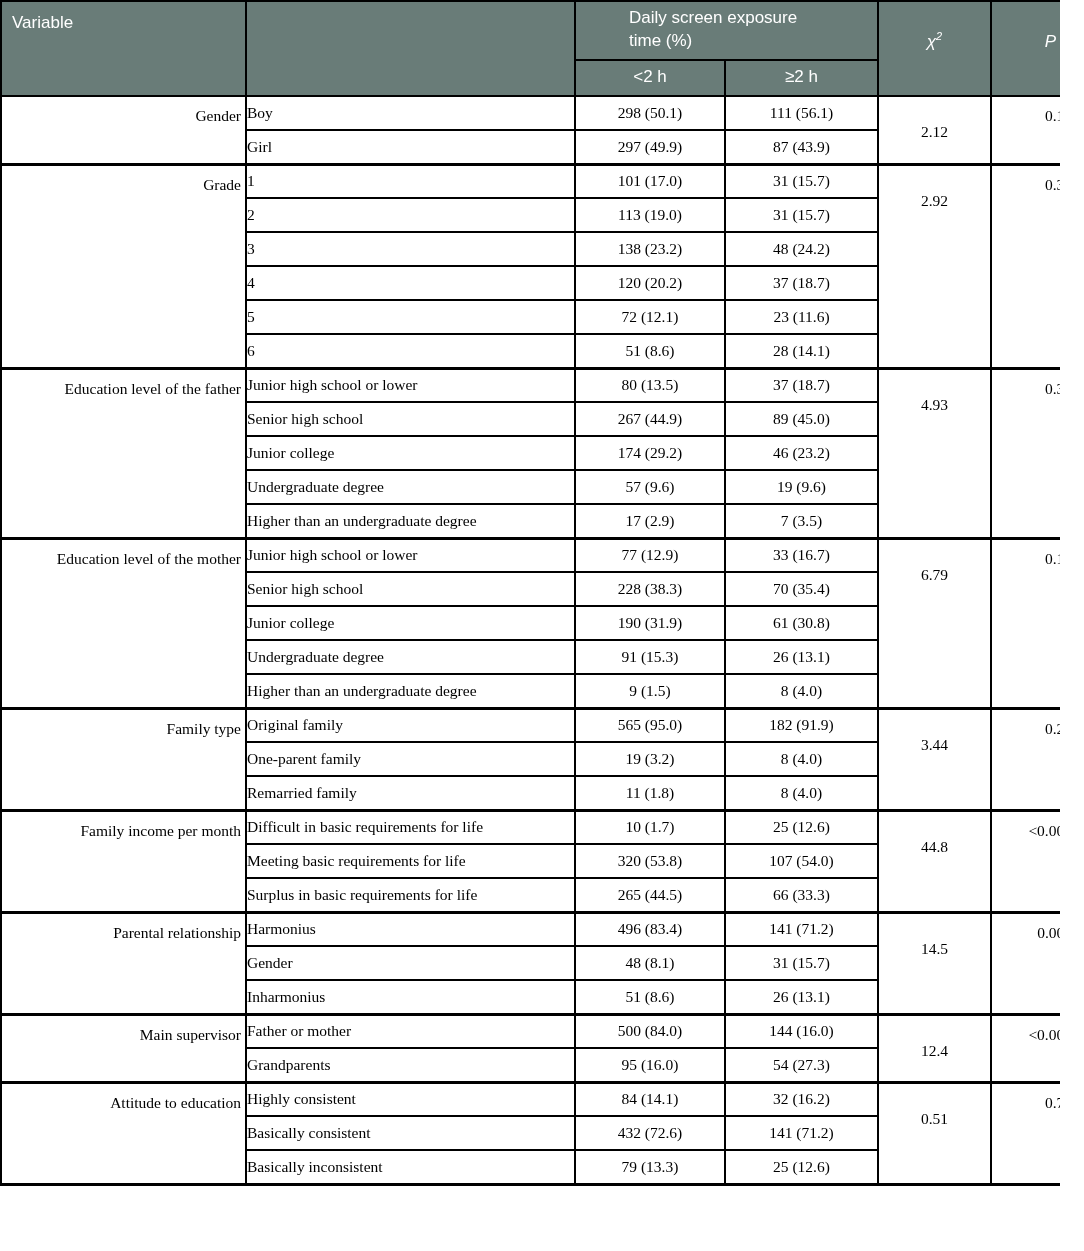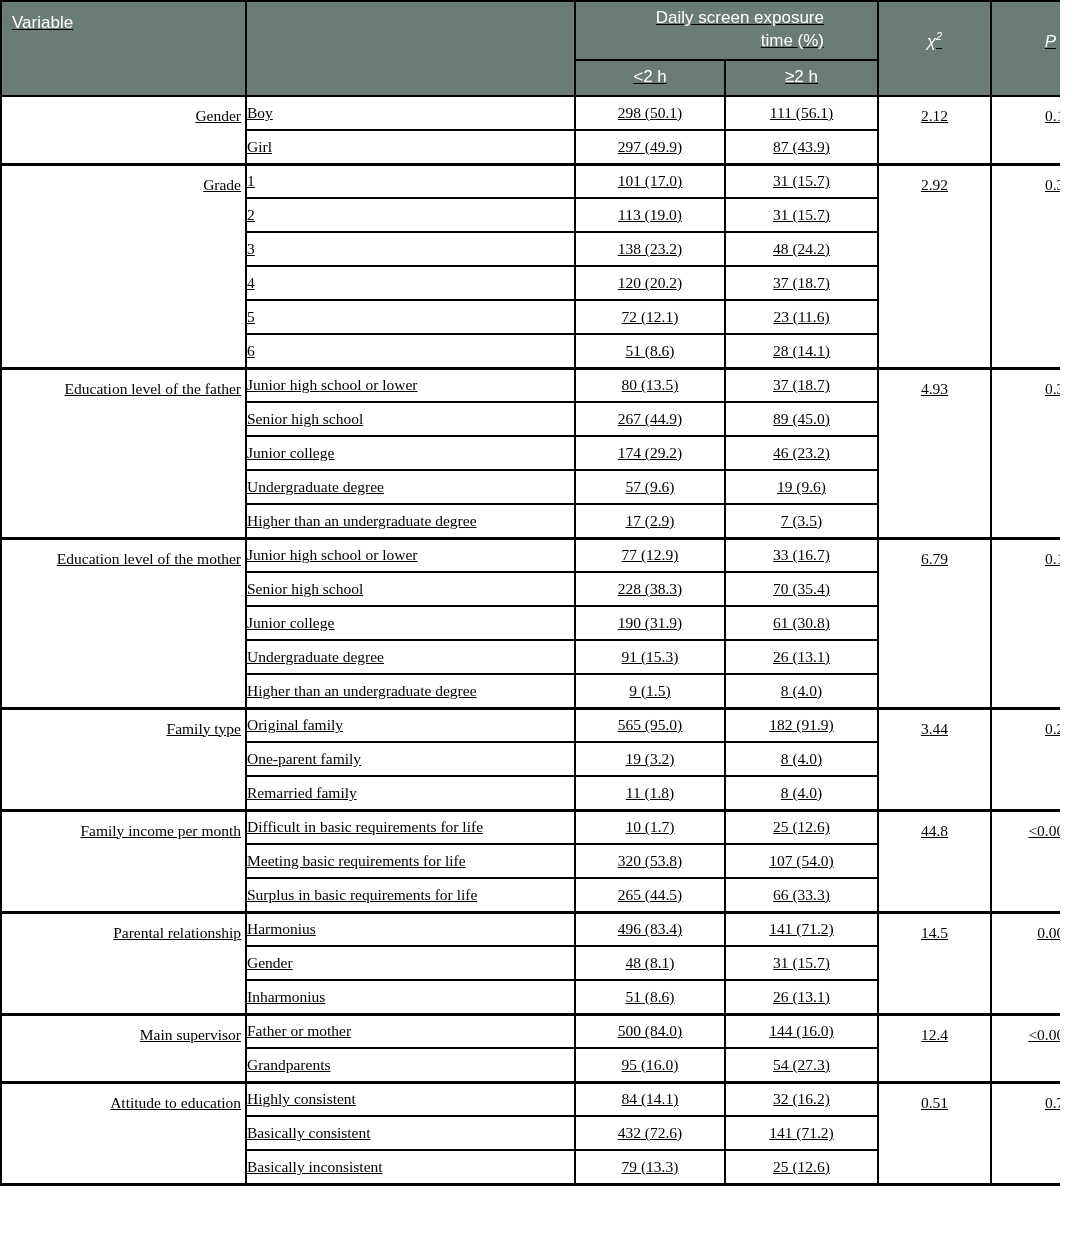--- a/index.html
+++ b/index.html
@@ -20,7 +20,6 @@
     height: 1251px;
     background: var(--body-bg);
     overflow: hidden;
-    text-decoration: underline;
   }
   table.stat-table {
     border-collapse: collapse;

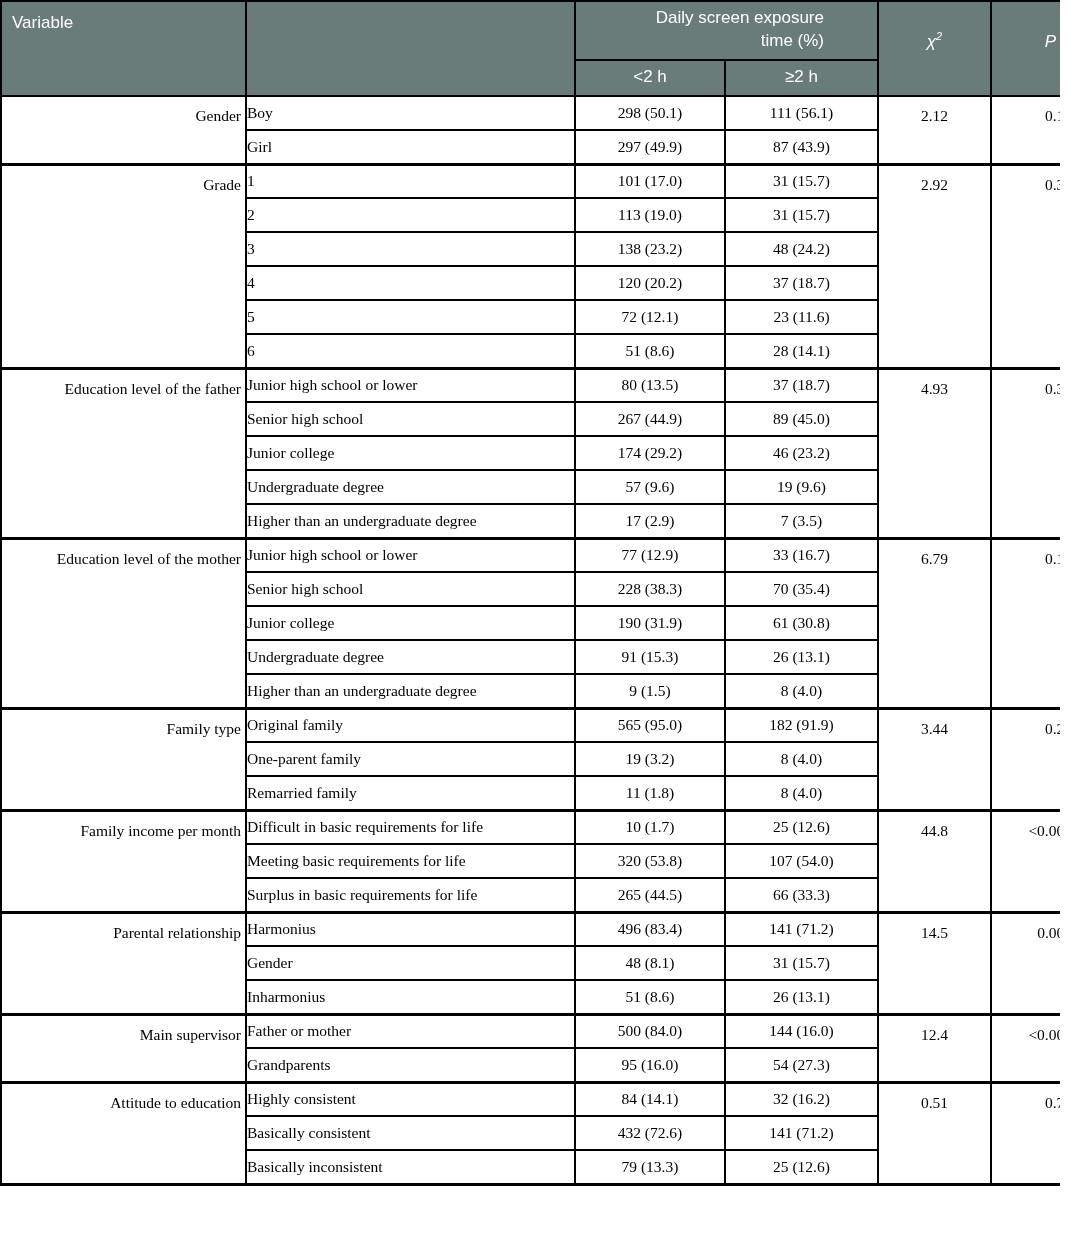--- a/index.html
+++ b/index.html
@@ -46,7 +46,7 @@
   th.h-blank { border-bottom: 2.5px solid var(--border-color); }
   th.h-variable, th.h-chi, th.h-p { border-bottom: 2.5px solid var(--border-color); }
   th.h-exposure {
-    text-align: right;
+    text-align: left;
     vertical-align: middle;
     padding: 4px 0 6px 0;
   }

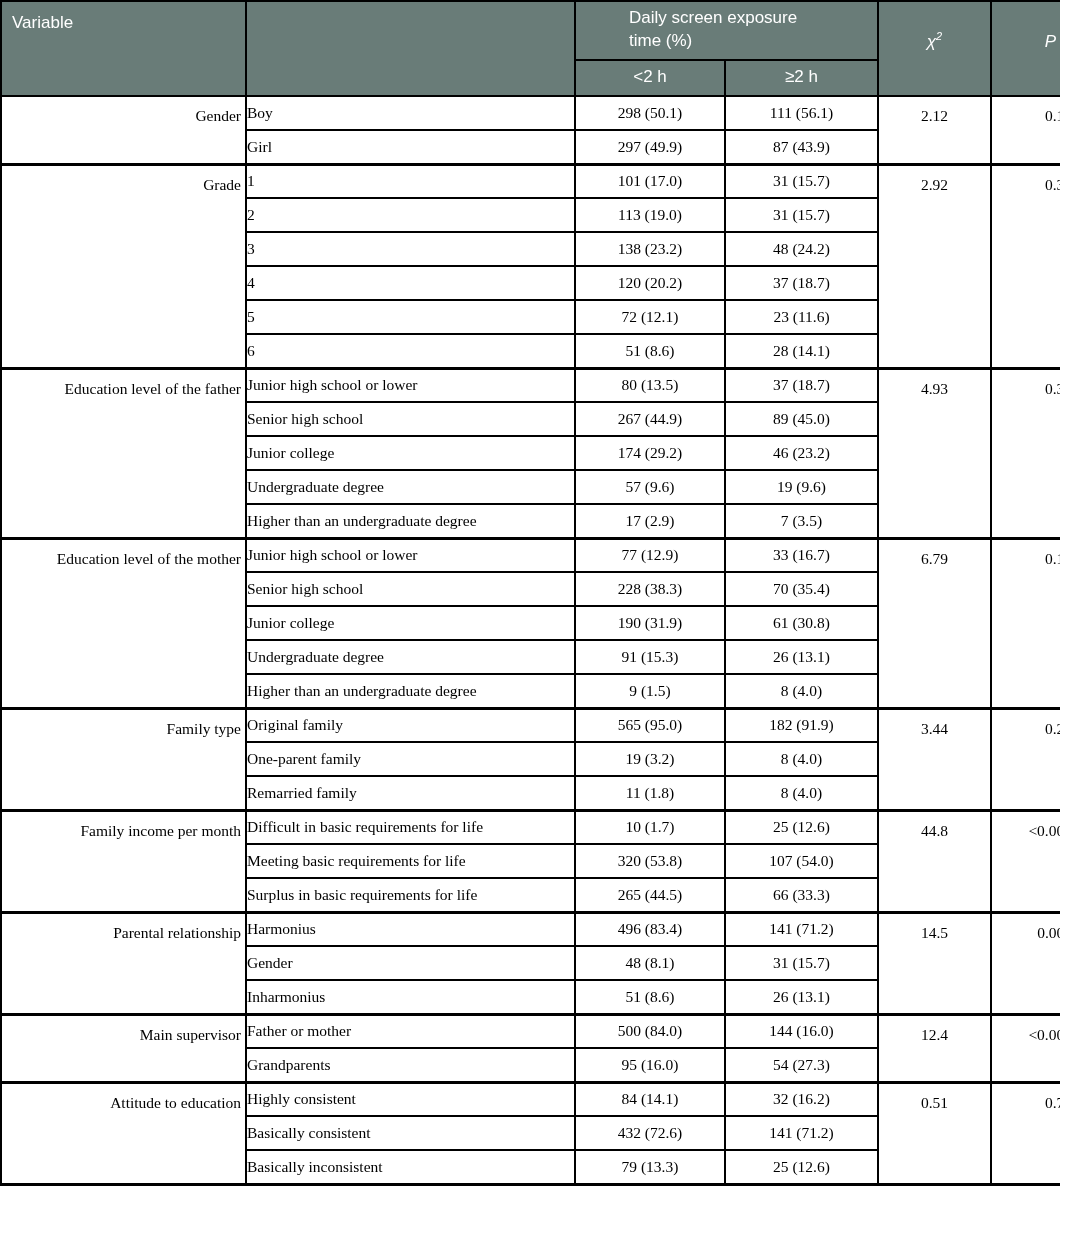--- a/index.html
+++ b/index.html
@@ -96,7 +96,7 @@
   td.c-chi {
     text-align: center;
     vertical-align: top;
-    padding-top: 10px;
+    padding-top: 26px;
   }
   td.c-p {
     text-align: right;

